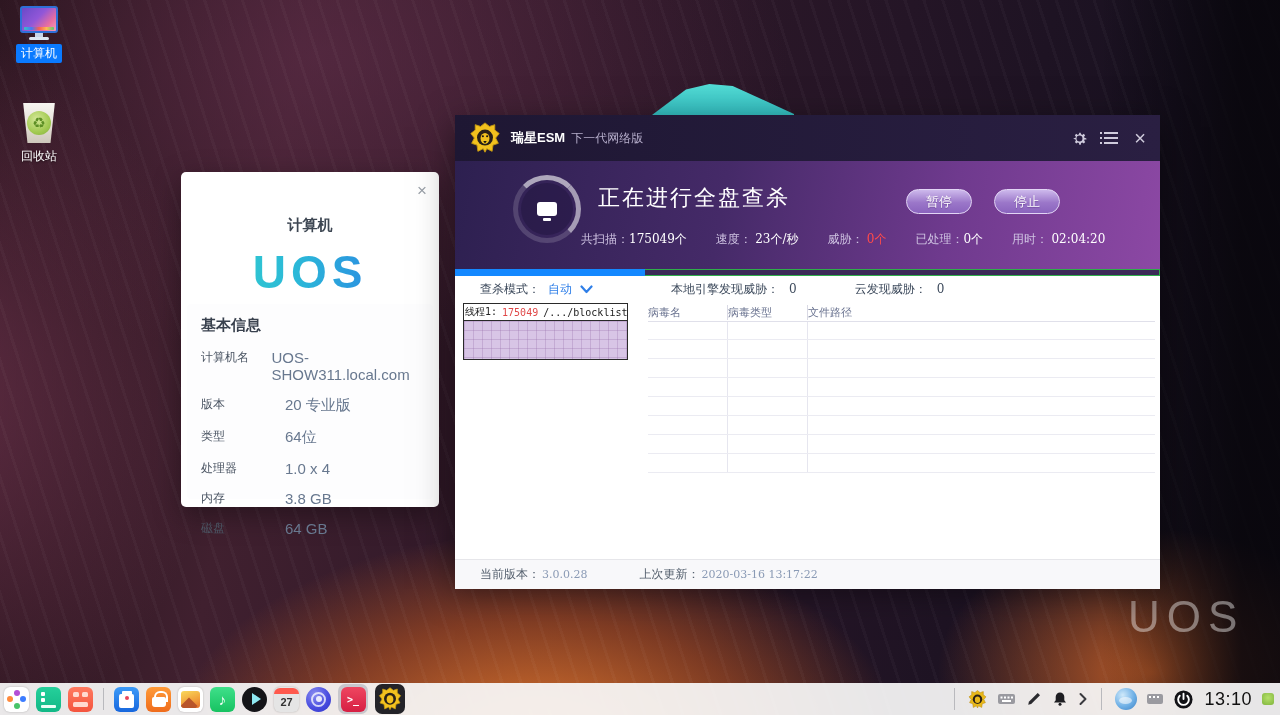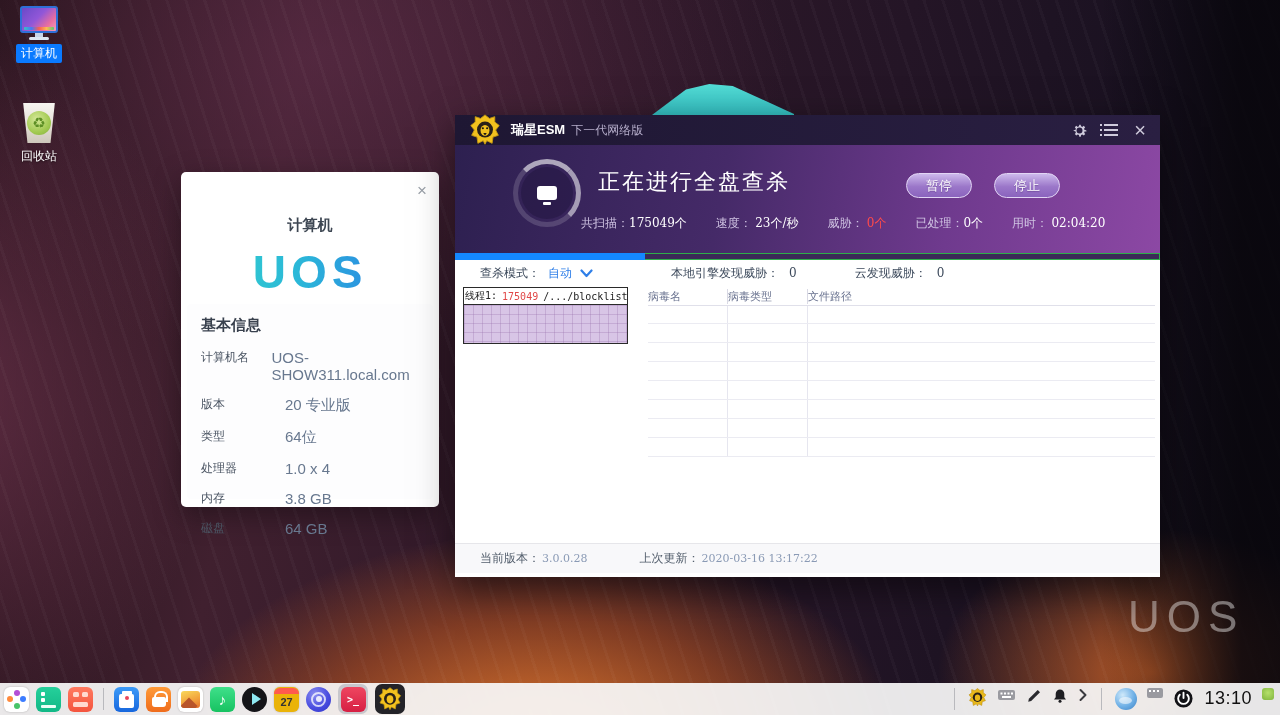--- a/index.html
+++ b/index.html
@@ -66,7 +66,7 @@
   
   .av-window { position:absolute; left:455px; top:115px; width:705px; height:462px;
     box-shadow:0 12px 34px rgba(0,0,0,.5); background:#fff; }
-  .av-titlebar { height:30px; background:linear-gradient(90deg,#1e1733,#2a1f42); display:flex; align-items:center; padding:0 14px; }
+  .av-titlebar { height:46px; background:linear-gradient(90deg,#1e1733,#2a1f42); display:flex; align-items:center; padding:0 14px; }
   .av-title-bold { color:#fff; font-size:13px; font-weight:bold; margin-left:10px; }
   .av-title-rest { color:#b6aecb; font-size:12px; margin-left:6px; }
   .av-titlebar-actions { margin-left:auto; display:flex; align-items:center; gap:16px; }

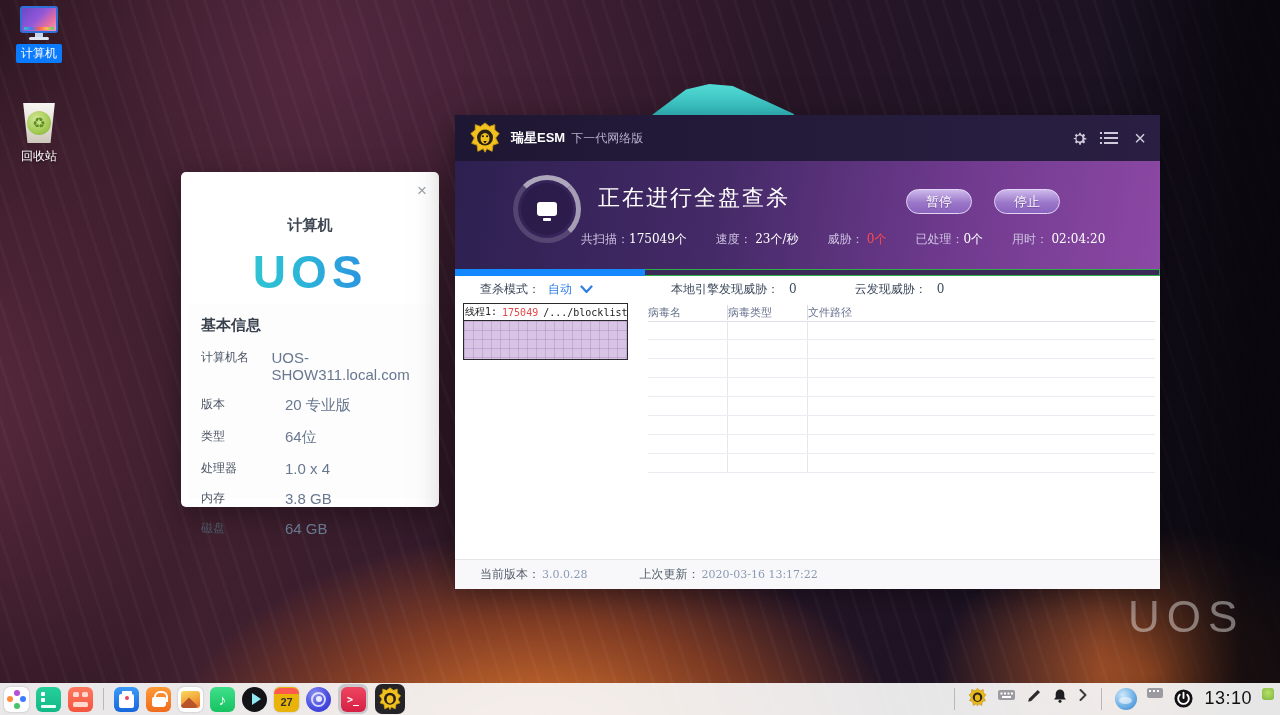--- a/index.html
+++ b/index.html
@@ -166,7 +166,7 @@
   .icon-movie { background:#141418; border-radius:50%; }
   .icon-movie .tri { width:0; height:0; border-left:9px solid #8fe8f2; border-top:6px solid transparent;
     border-bottom:6px solid transparent; margin-left:3px; }
-  .icon-calendar { background:#eab308; box-shadow:0 0 2px rgba(0,0,0,.25); flex-direction:column; }
+  .icon-calendar { background:#e5e5e5; box-shadow:0 0 2px rgba(0,0,0,.25); flex-direction:column; }
   .icon-calendar .cal-top { width:100%; height:6px; border-radius:6px 6px 0 0; background:#ff5a4e; }
   .icon-calendar .cal-num { font-size:11px; color:#333; line-height:17px; font-weight:bold; }
   .icon-union { border-radius:50%; background:radial-gradient(circle at 35% 30%, #8a8df0, #4a4ee0 55%, #2e32c8); }

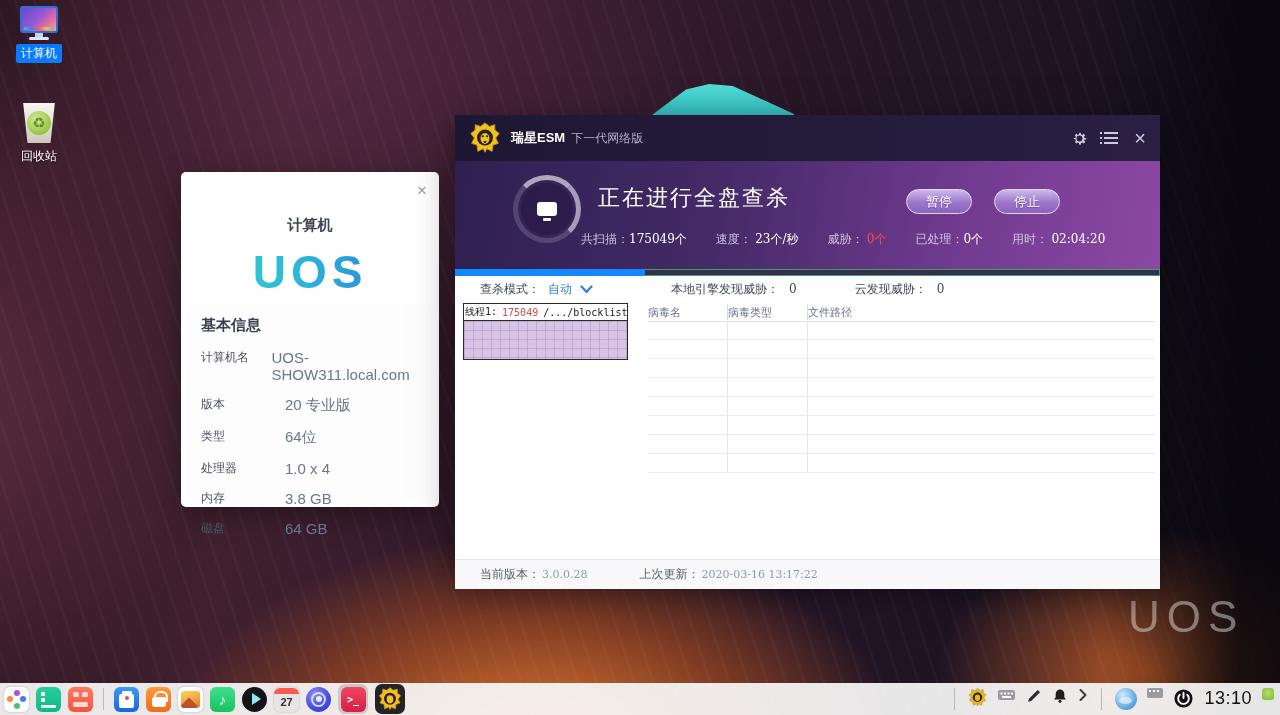--- a/index.html
+++ b/index.html
@@ -179,7 +179,7 @@
     color:#fff; font-size:10px; font-weight:bold; display:flex; align-items:center; justify-content:center;
     font-family:"DejaVu Sans Mono",monospace; }
   .plate-rising { background:#232328; }
-  .tb-right { margin-left:auto; display:flex; align-items:flex-start; gap:10px; padding-right:6px; }
+  .tb-right { margin-left:auto; display:flex; align-items:center; gap:10px; padding-right:6px; }
   .tray-icon { display:flex; align-items:center; justify-content:center; cursor:pointer; flex:none; }
   .globe { width:22px; height:22px; border-radius:50%;
     background:radial-gradient(circle at 35% 32%, #cfe9fa, #6fb0e6 55%, #3a7fc2); position:relative; }

